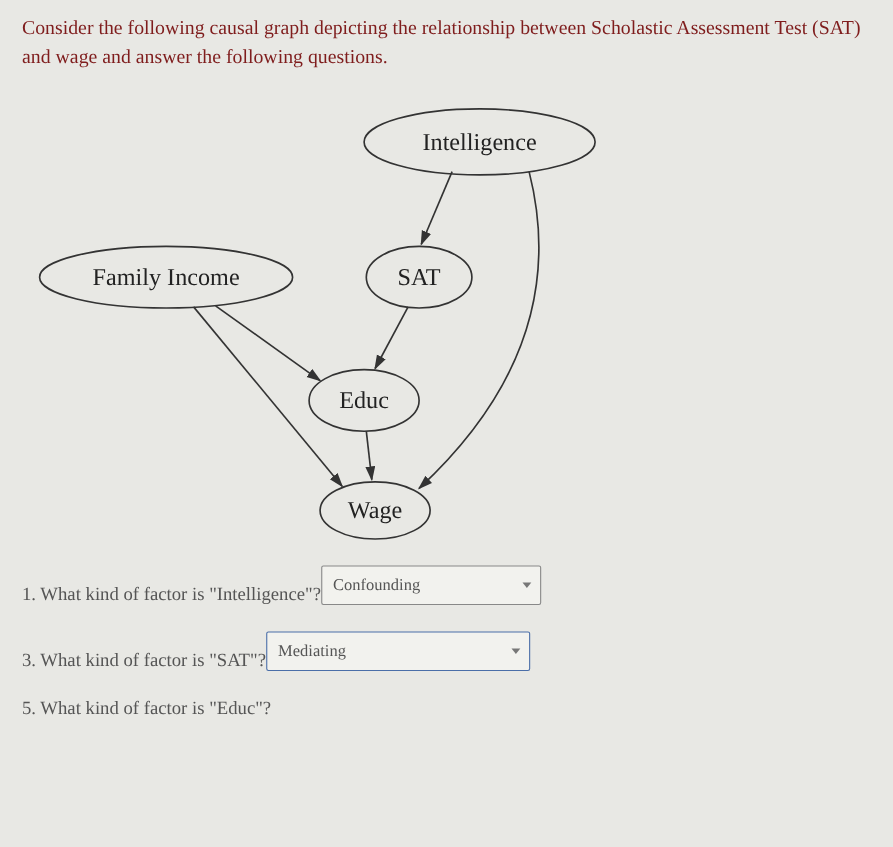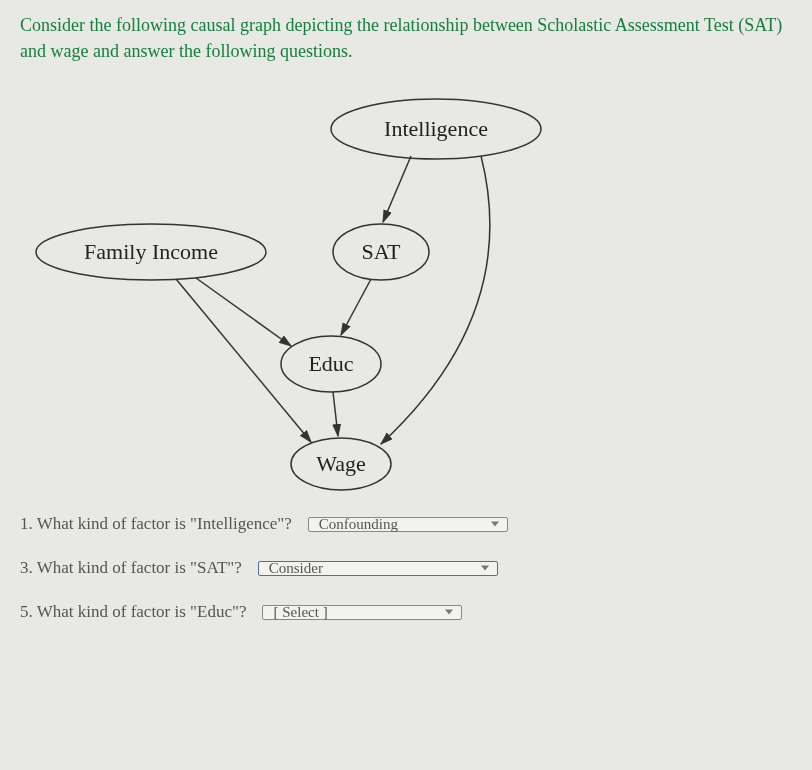--- a/index.html
+++ b/index.html
@@ -19,7 +19,7 @@
     .prompt {
       font-size: 18px;
       line-height: 1.45;
-      color: #15803d;
+      color: #7f1d1d;
       margin-bottom: 30px;
     }
     .graph-area {

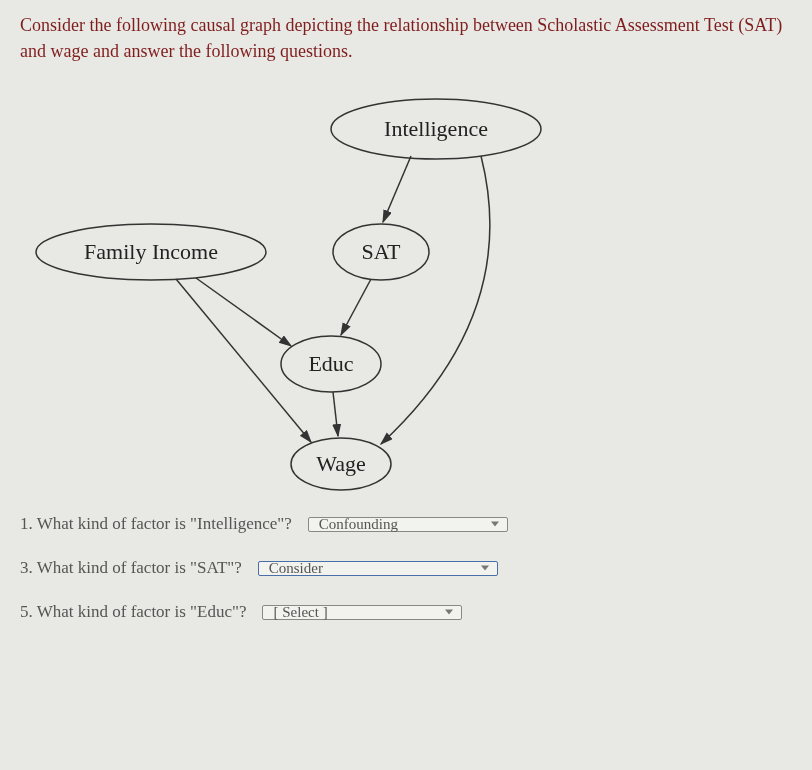--- a/index.html
+++ b/index.html
@@ -58,9 +58,9 @@
     }
     .question-row {
       display: flex;
-      align-items: center;
+      align-items: flex-end;
       margin-bottom: 24px;
-      gap: 16px;
+      gap: 0;
     }
     .question-text {
       font-size: 17px;

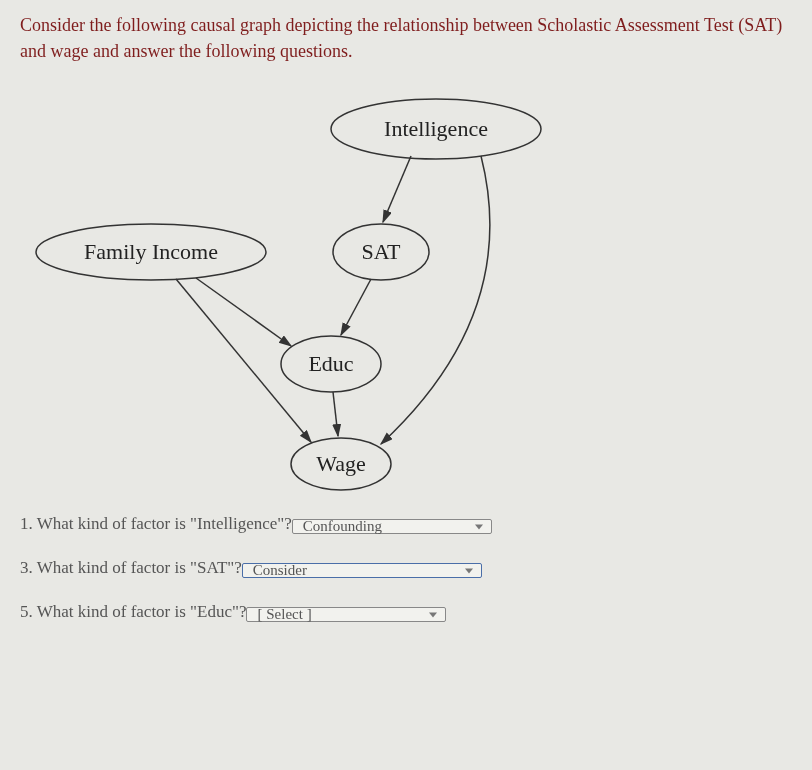--- a/index.html
+++ b/index.html
@@ -73,7 +73,7 @@
       font-size: 15px;
       color: #555;
       min-width: 200px;
-      height: 15px;
+      height: 36px;
       display: inline-flex;
       align-items: center;
       position: relative;

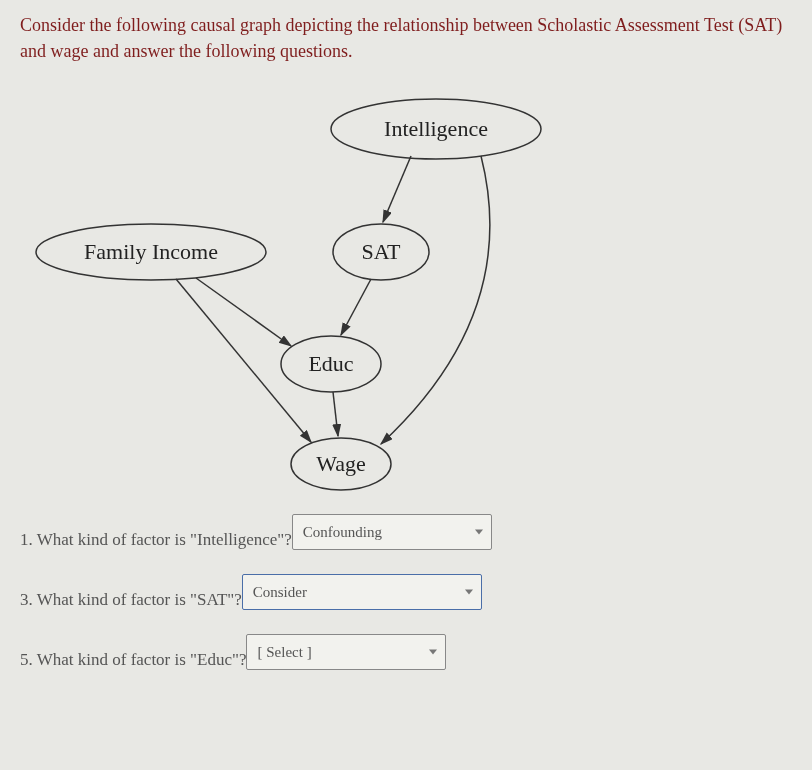--- a/index.html
+++ b/index.html
@@ -143,7 +143,7 @@
   </div>
   <div class="question-row">
     <span class="question-text">3. What kind of factor is "SAT"?</span>
-    <span class="select-box highlighted">Consider</span>
+    <span class="select-box highlighted">Mediating</span>
   </div>
   <div class="question-row">
     <span class="question-text">5. What kind of factor is "Educ"?</span>

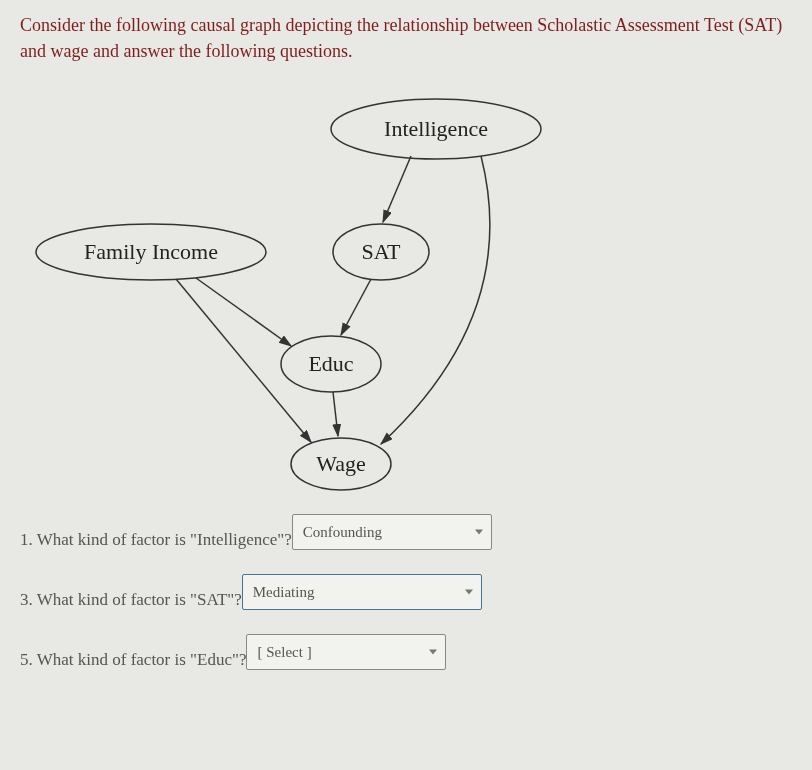--- a/index.html
+++ b/index.html
@@ -147,7 +147,6 @@
   </div>
   <div class="question-row">
     <span class="question-text">5. What kind of factor is "Educ"?</span>
-    <span class="select-box">[ Select ]</span>
   </div>
 </div>
 

